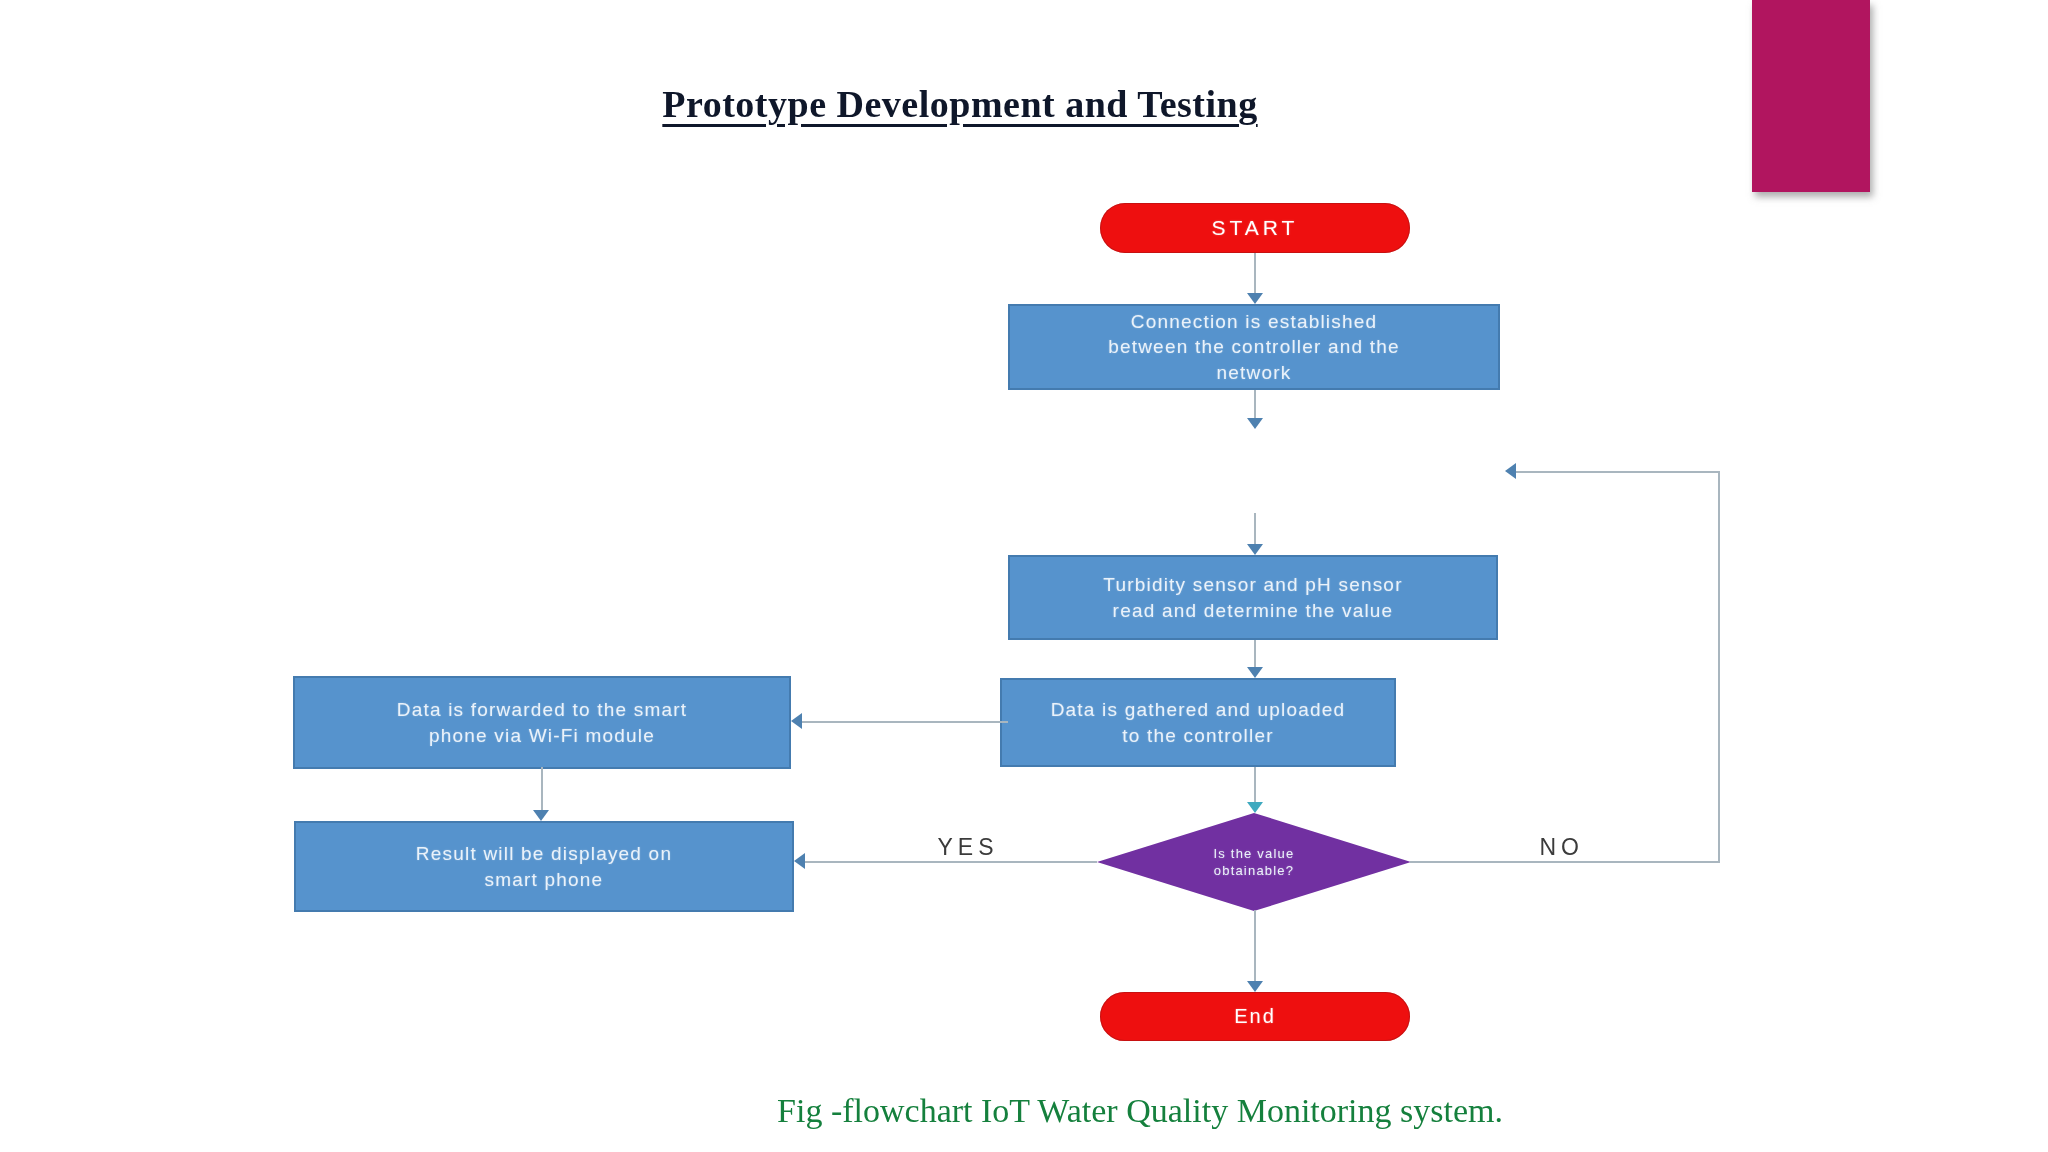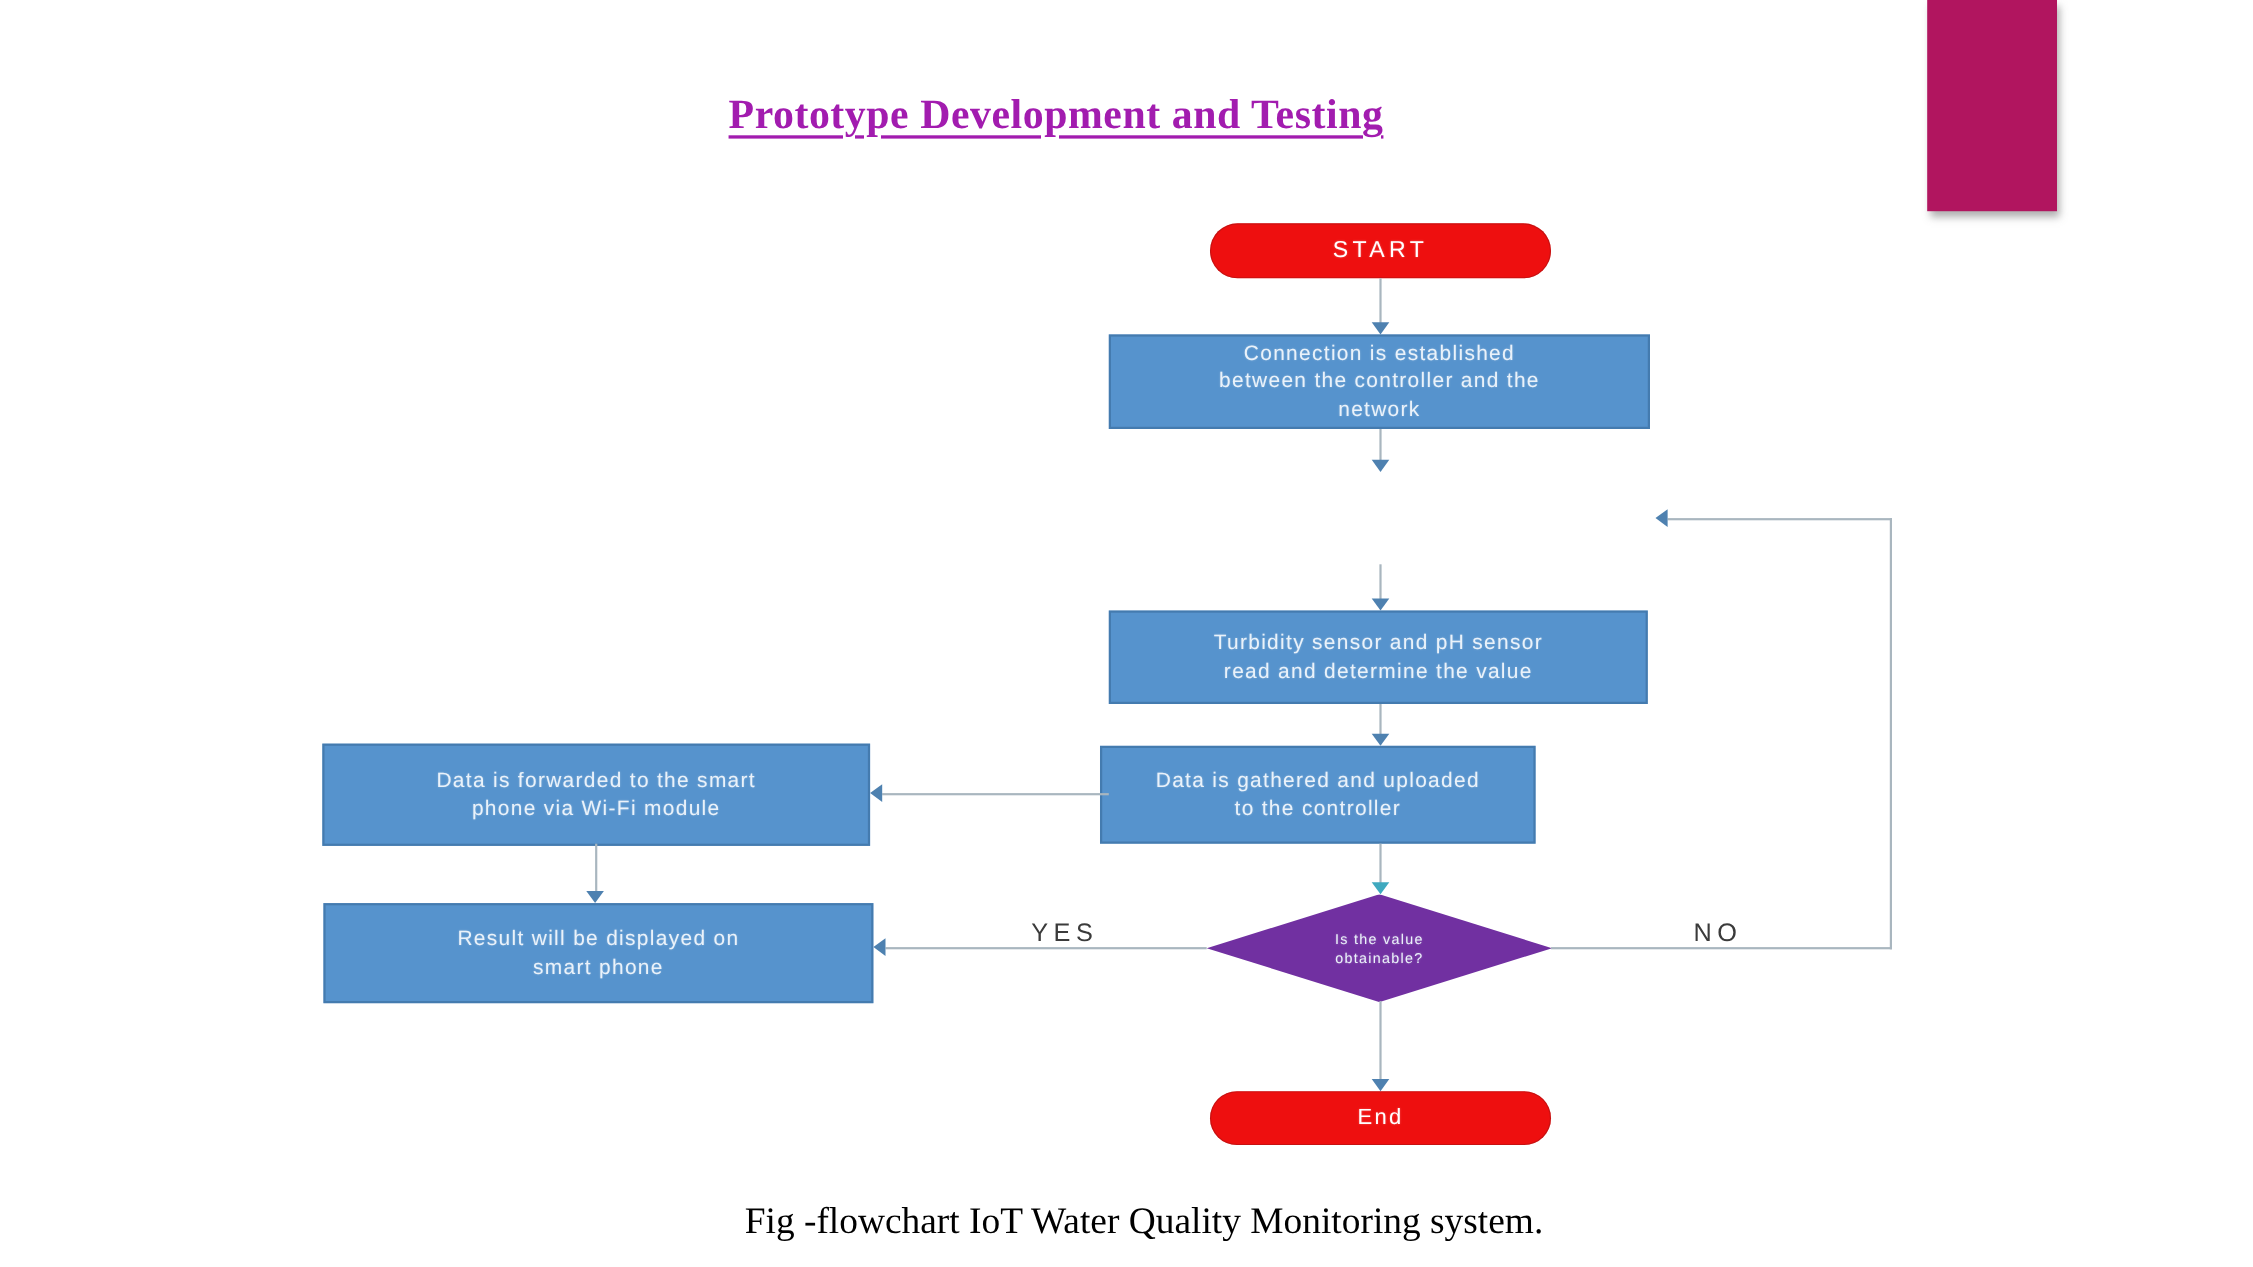--- a/index.html
+++ b/index.html
@@ -23,7 +23,7 @@
     position:absolute;left:560px;top:82px;width:800px;
     text-align:center;
     font-family:"Liberation Serif", serif;
-    font-weight:700;font-size:38px;color:#a21caf;
+    font-weight:700;font-size:38px;color:#0f172a;
     text-decoration:underline;
     text-decoration-thickness:3px;
     text-underline-offset:7px;

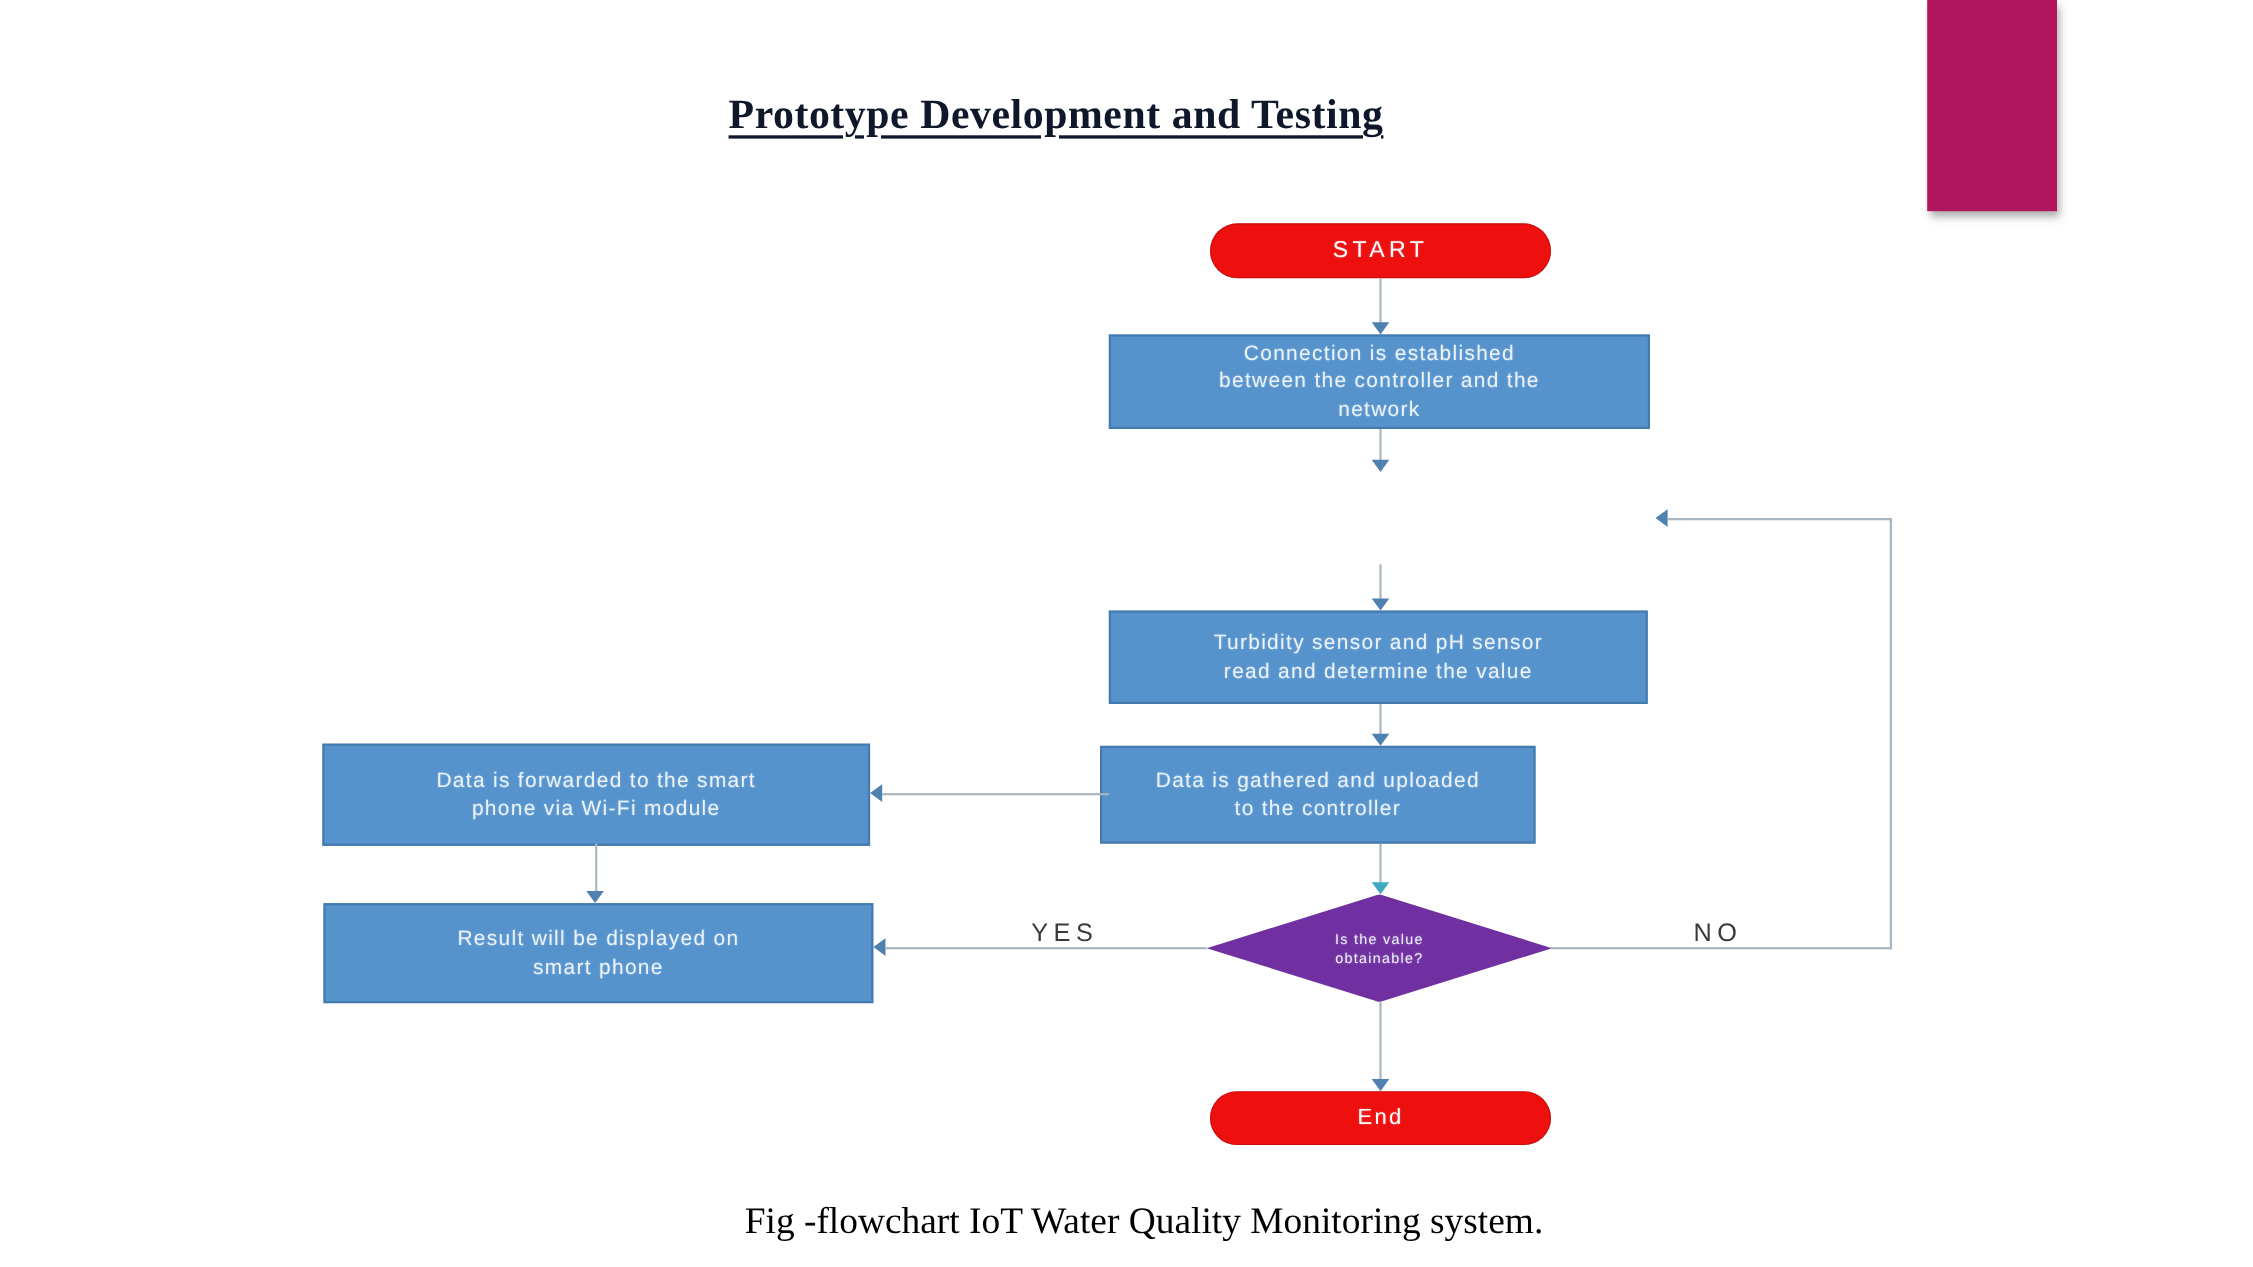--- a/index.html
+++ b/index.html
@@ -30,10 +30,10 @@
     letter-spacing:.5px;
   }
   .fig-caption{
-    position:absolute;left:590px;top:1092px;width:900px;
-    text-align:center;
+    position:absolute;left:603px;top:1092px;width:900px;
+    text-align:right;
     font-family:"Liberation Serif", serif;
-    font-weight:400;font-size:34px;color:#000000;
+    font-weight:400;font-size:34px;color:#15803d;
   }
 
   

